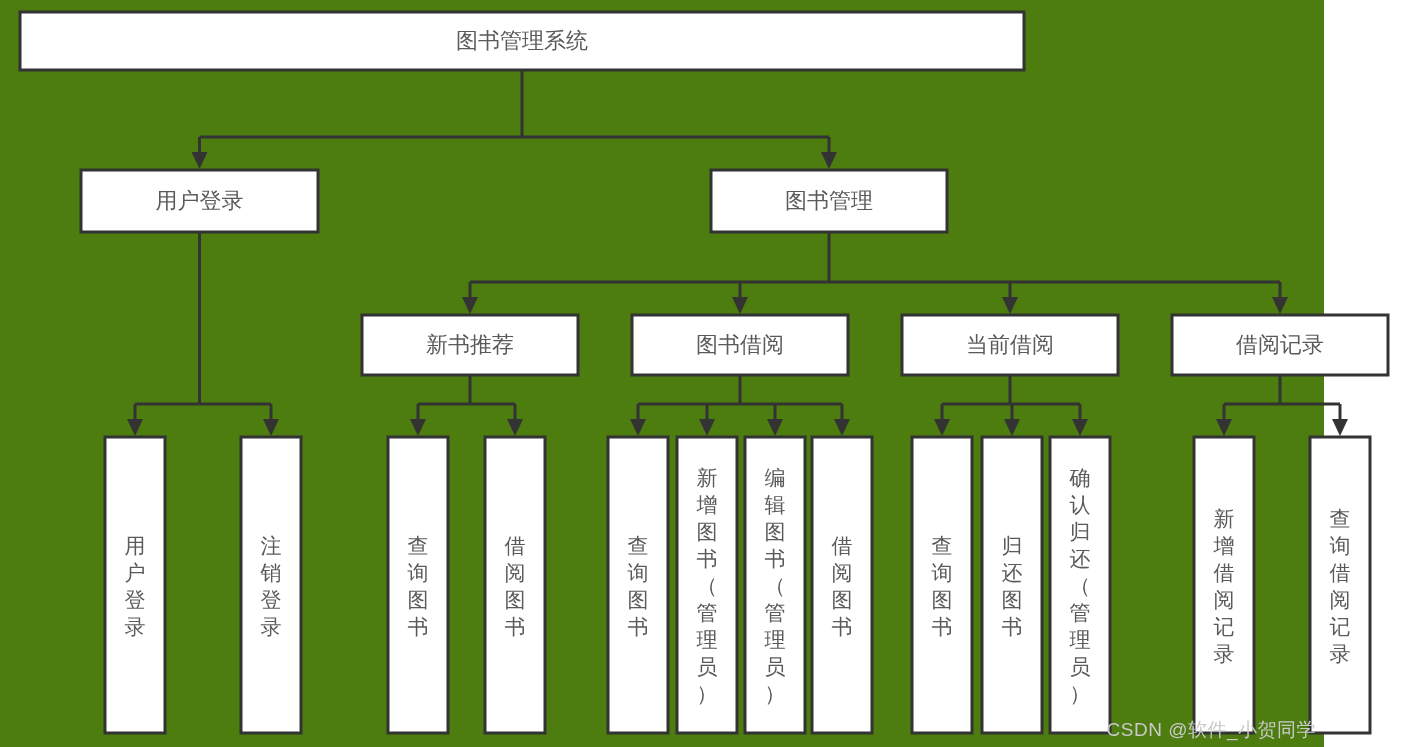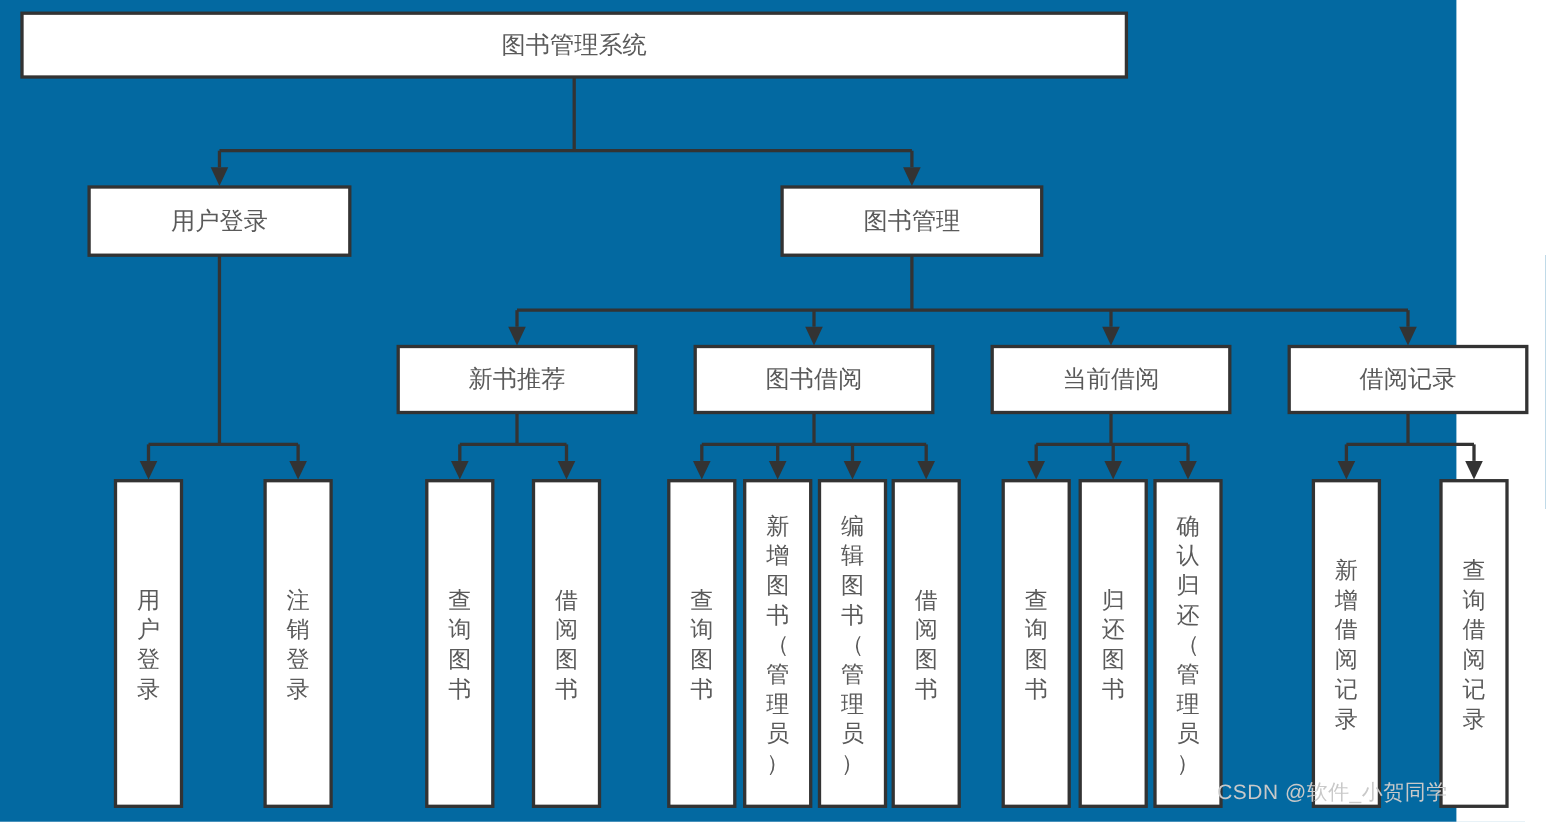--- a/index.html
+++ b/index.html
@@ -9,7 +9,7 @@
     font-family:"Liberation Sans","DejaVu Sans",sans-serif;
     overflow:hidden;
   }
-  #diagram-root{position:relative;width:1324px;height:747px;background:#0369a1;}
+  #diagram-root{position:relative;width:1324px;height:747px;background:#4d7c0f;}
   svg.diagram{position:absolute;left:0;top:0;width:1405px;height:747px;}
   .node-rect{fill:#ffffff;stroke:#333333;stroke-width:3;}
   .connector{stroke:#333333;stroke-width:3;fill:none;stroke-linecap:butt;}

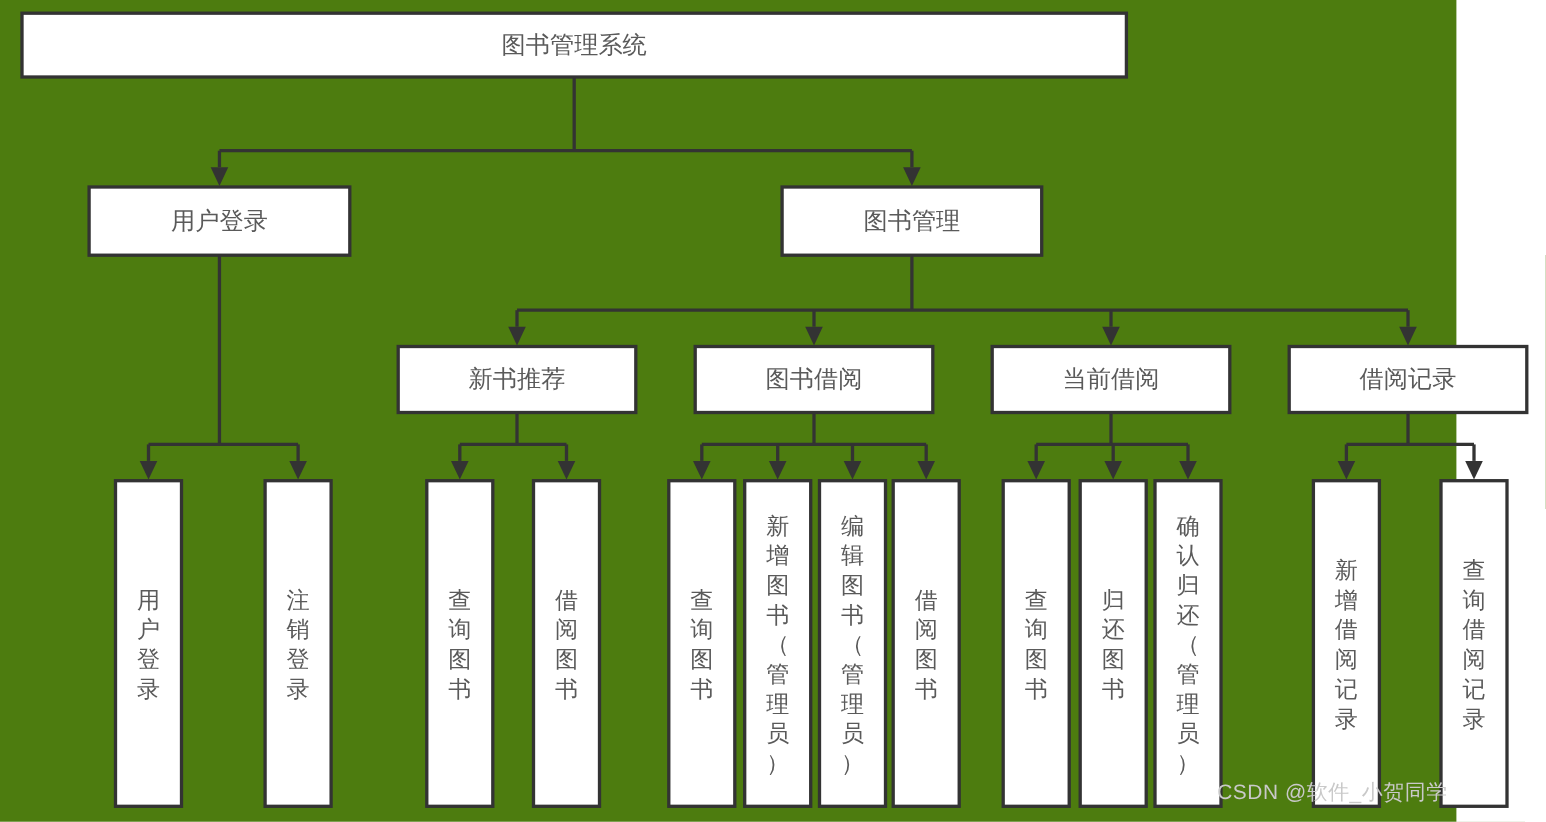--- a/index.html
+++ b/index.html
@@ -24,7 +24,7 @@
   .node-label.vertical{font-size:21px;}
   .watermark{
     position:absolute;
-    right:8px;bottom:14px;
+    right:8px;bottom:4px;
     color:#c9c9c9;
     font-size:19px;
     font-family:"Liberation Sans","DejaVu Sans",sans-serif;

